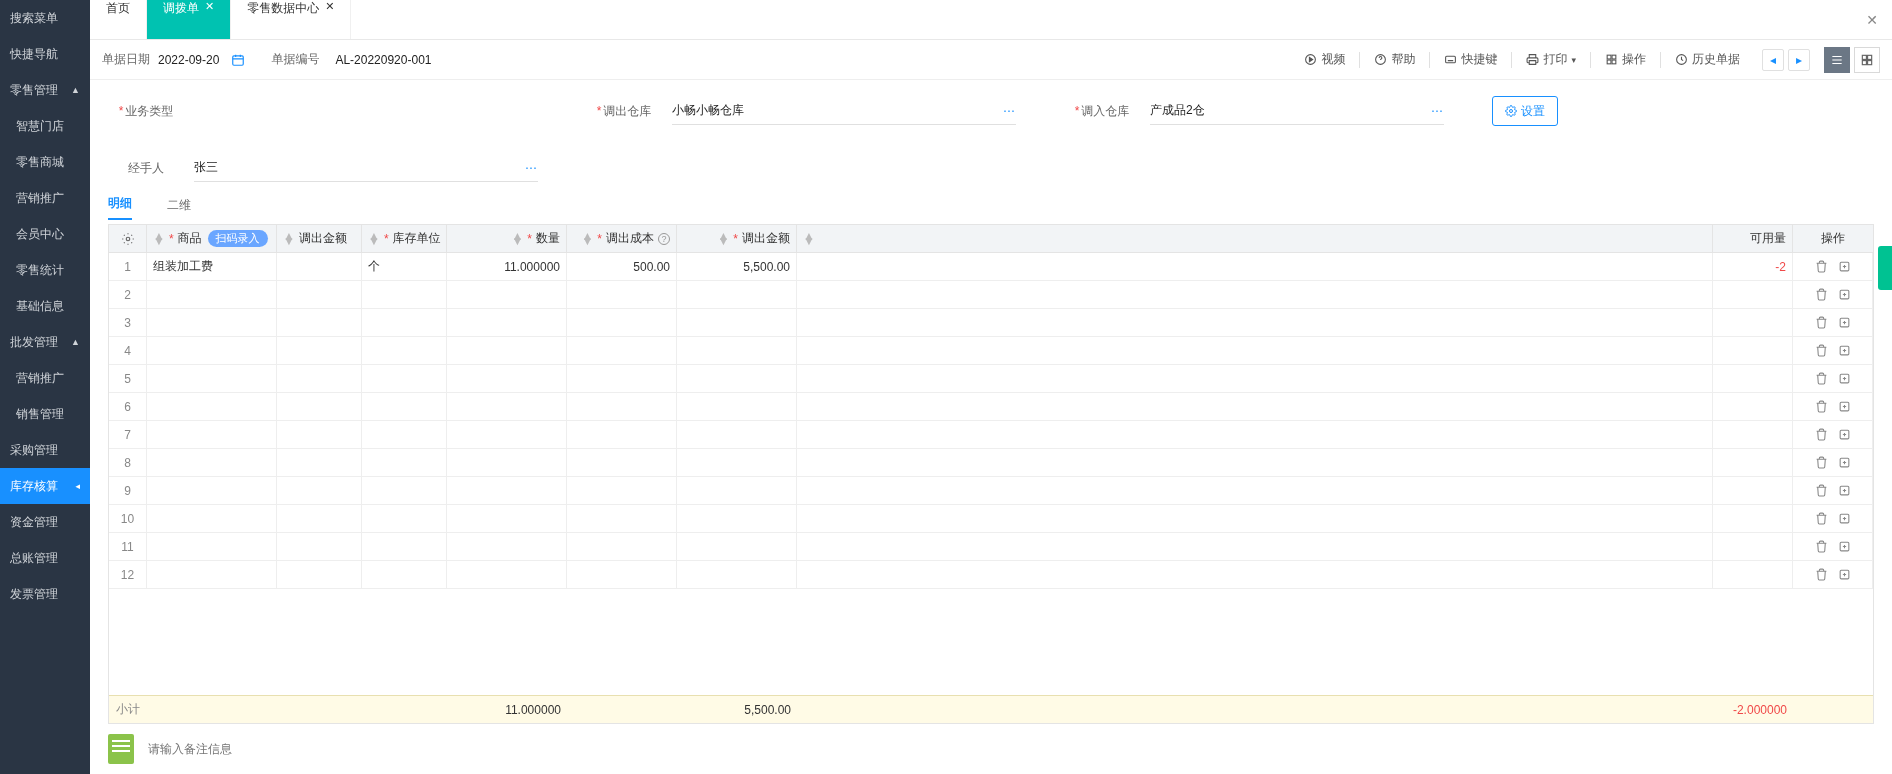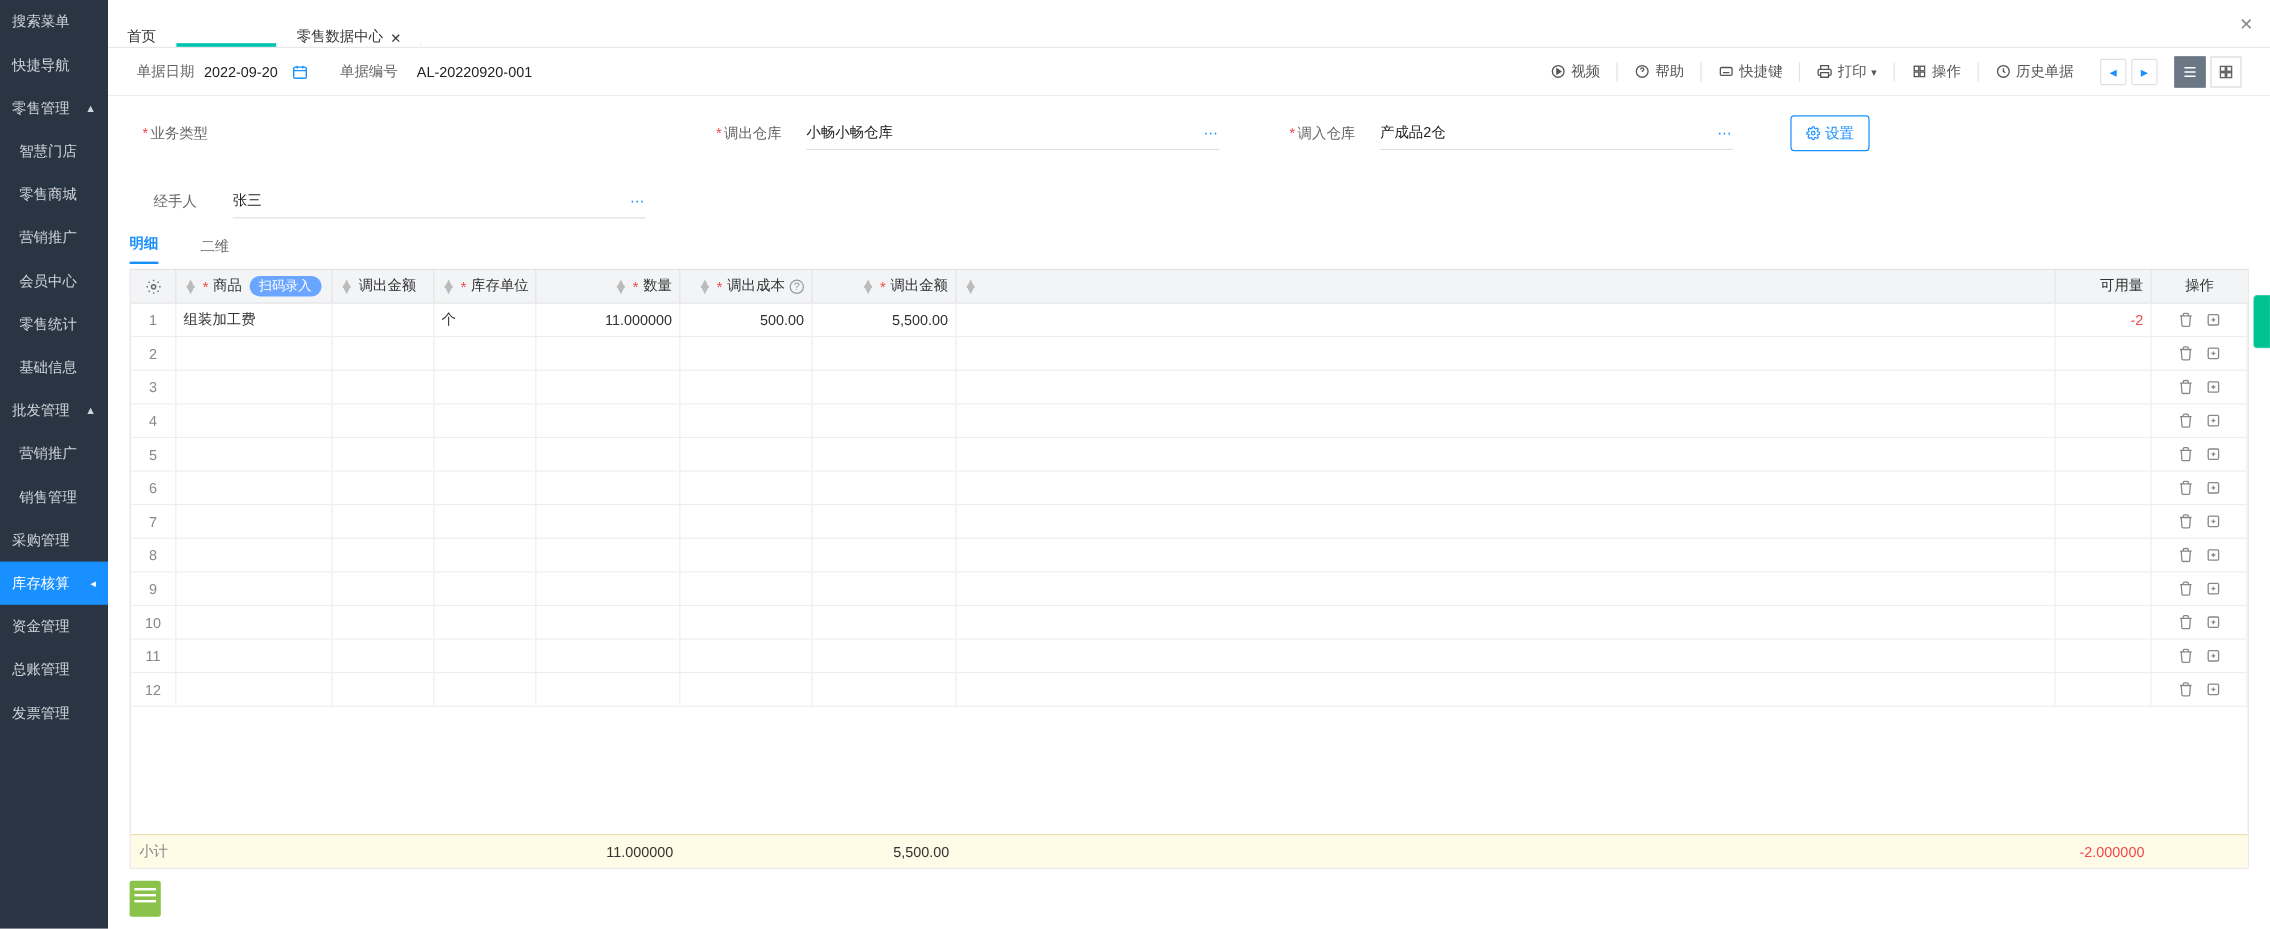--- a/index.html
+++ b/index.html
@@ -15,7 +15,7 @@
 
 .main{flex:1;display:flex;flex-direction:column;position:relative;min-width:0;}
 .tabs{height:40px;border-bottom:1px solid #e8e8e8;display:flex;align-items:stretch;}
-.tab{padding:0 16px;display:flex;align-items:flex-end;gap:6px;cursor:pointer;border-right:1px solid #f0f0f0;margin-top:36px;}
+.tab{padding:0 16px;display:flex;align-items:flex-start;gap:6px;cursor:pointer;border-right:1px solid #f0f0f0;}
 .tab.active{background:#00c2b1;color:#fff;}
 .tab .close{font-size:11px;}
 .tabs-close-all{margin-left:auto;width:40px;display:flex;align-items:center;justify-content:center;cursor:pointer;color:#888;font-size:14px;}

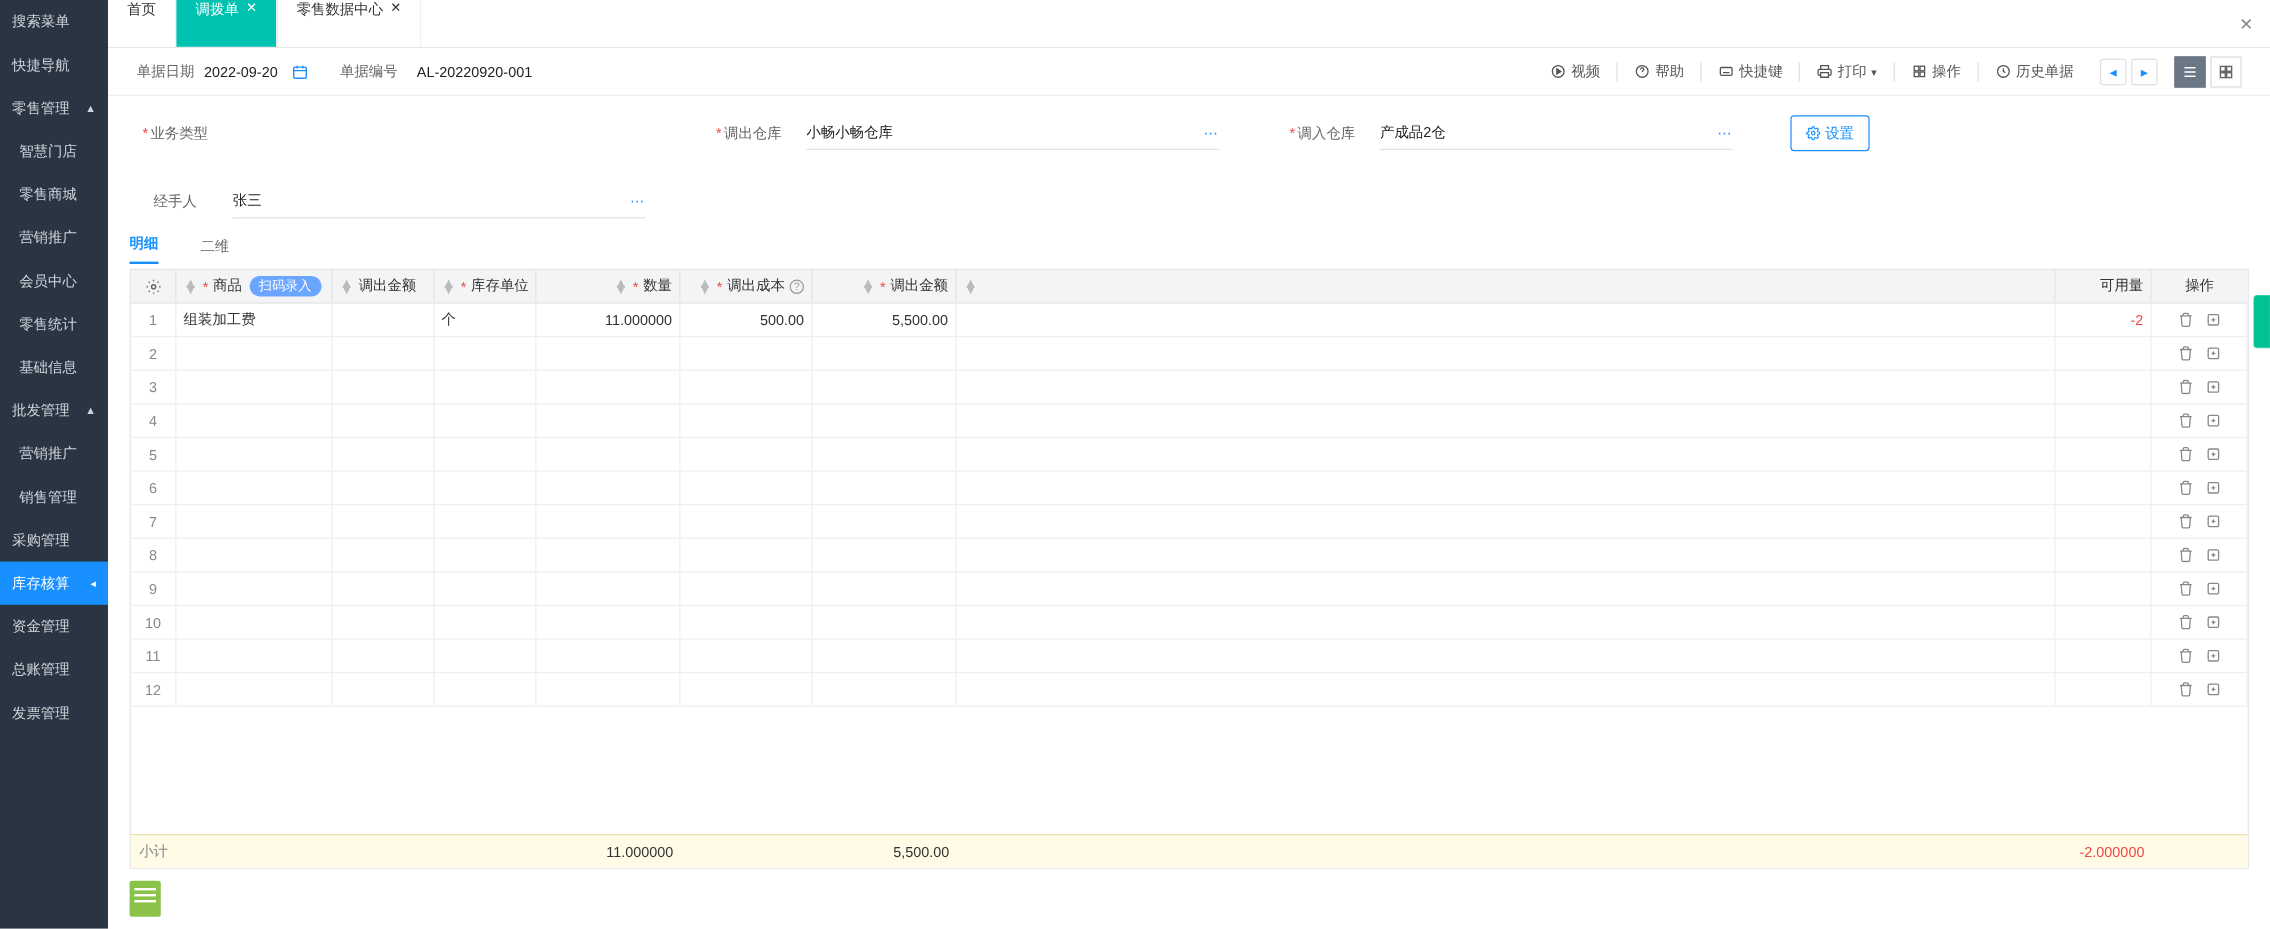--- a/index.html
+++ b/index.html
@@ -21,7 +21,7 @@
 .tabs-close-all{margin-left:auto;width:40px;display:flex;align-items:center;justify-content:center;cursor:pointer;color:#888;font-size:14px;}
 
 
-.toolbar{height:40px;display:flex;align-items:center;padding:0 24px;border-bottom:1px solid #eee;text-align:right;}
+.toolbar{height:40px;display:flex;align-items:center;padding:0 12px;border-bottom:1px solid #eee;text-align:right;}
 .tb-left{display:flex;align-items:center;gap:8px;}
 .tb-left .lbl{color:#666;}
 .date-val{color:#222;margin-right:4px;}

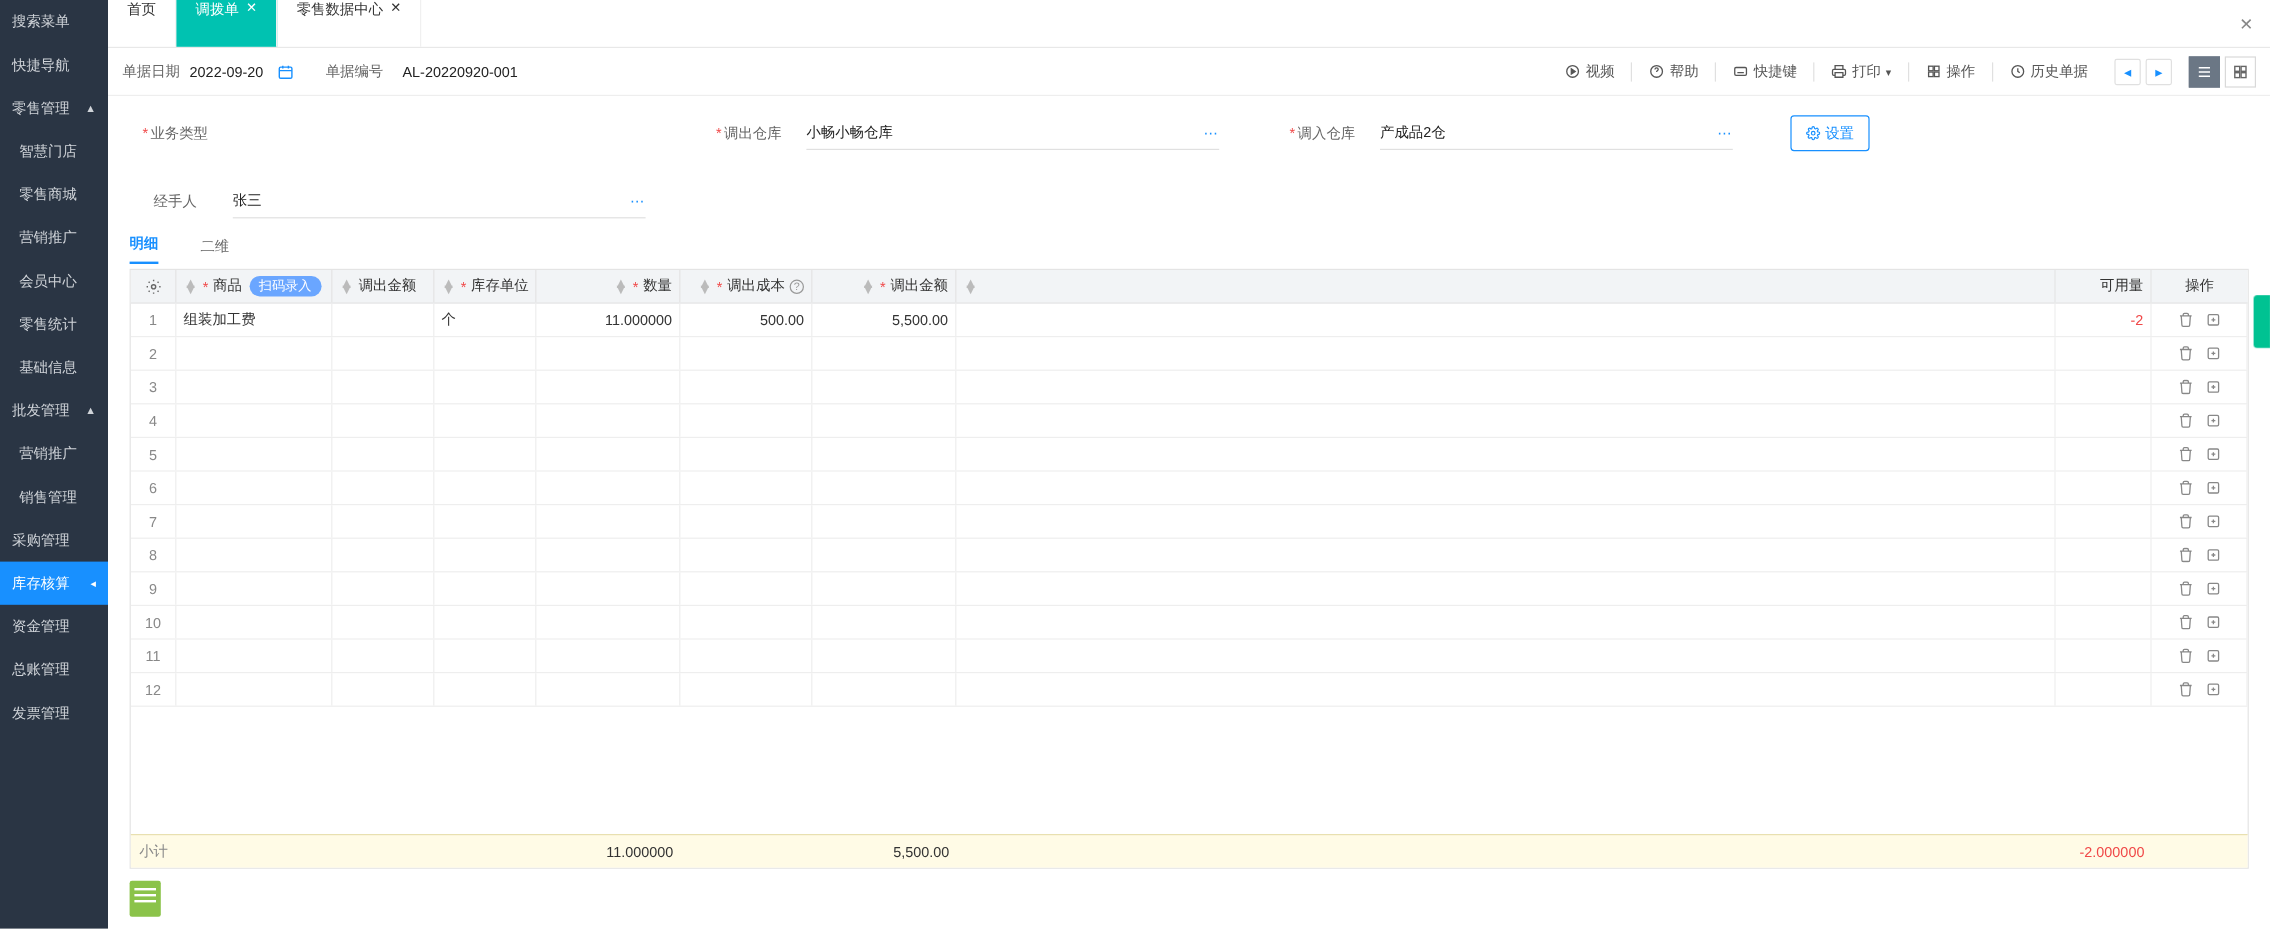--- a/index.html
+++ b/index.html
@@ -634,6 +634,7 @@
 
     <div class="remark">
       <div class="remark-ic"></div>
+      <input placeholder="请输入备注信息" style="">
     </div>
   </div>
 </div>

